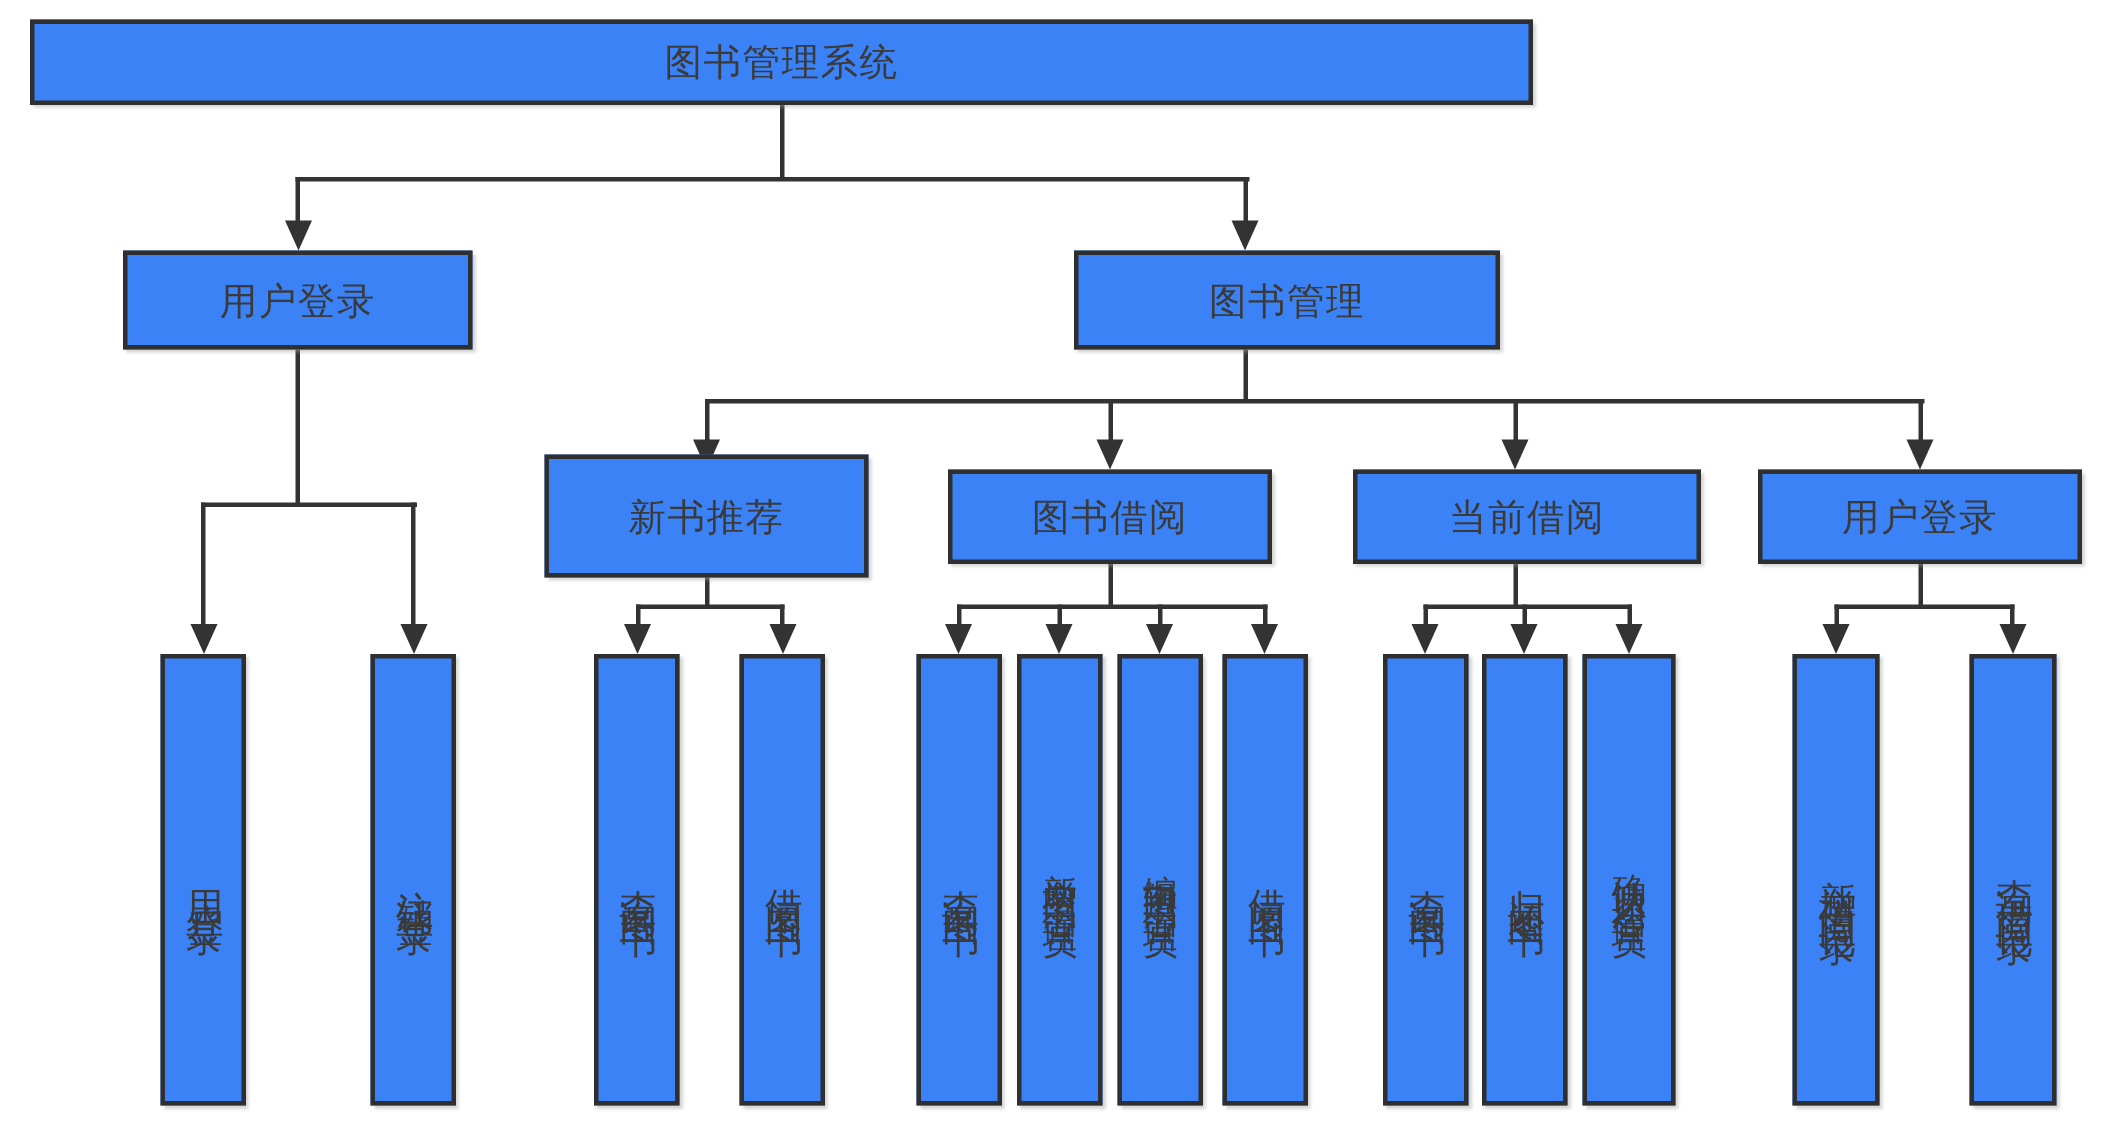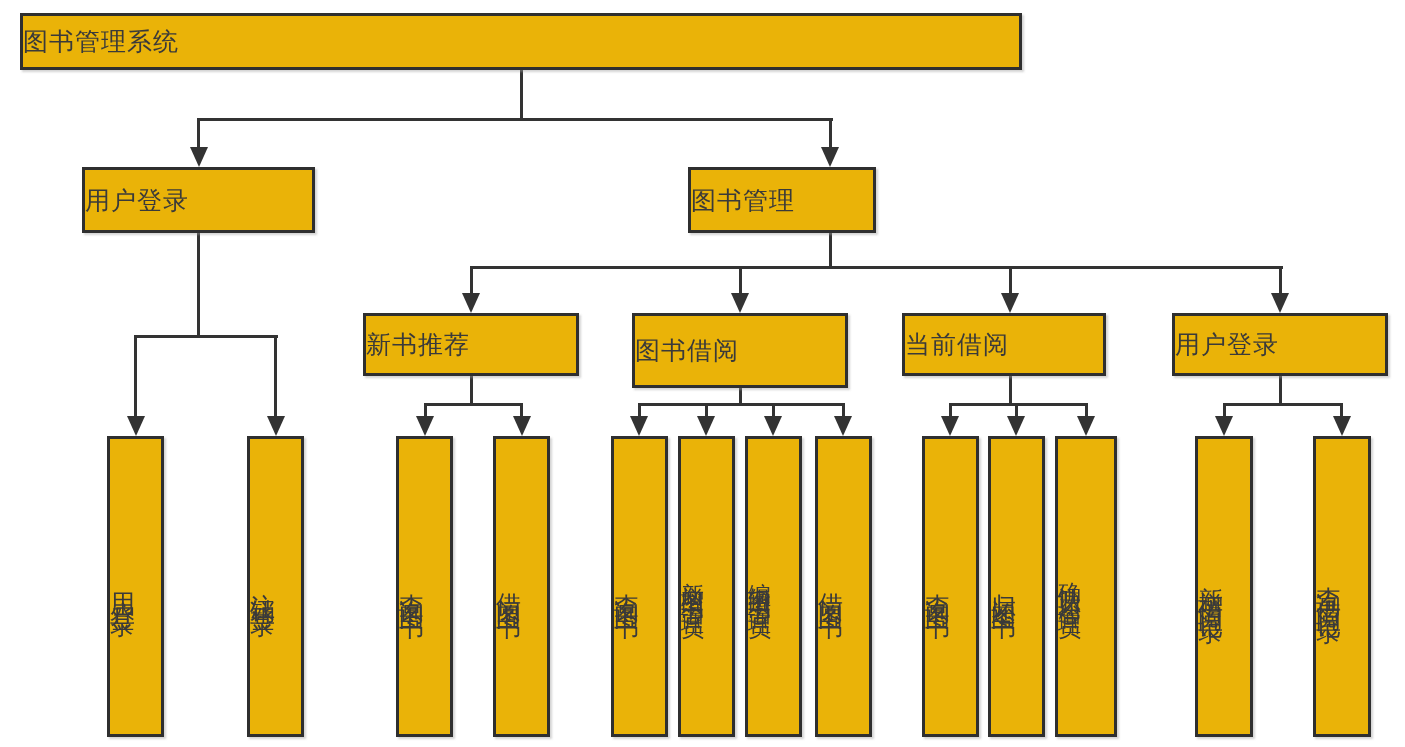--- a/index.html
+++ b/index.html
@@ -14,11 +14,11 @@
   .box {
     position: absolute;
     box-sizing: border-box;
-    background: #eab308;
+    background: #3b82f6;
     border: 3px solid #2f2f2f;
     display: flex;
     align-items: center;
-    justify-content: flex-start;
+    justify-content: center;
     color: #3a3a3a;
     box-shadow: 2px 2px 2px rgba(160,160,160,0.45);
     z-index: 2;

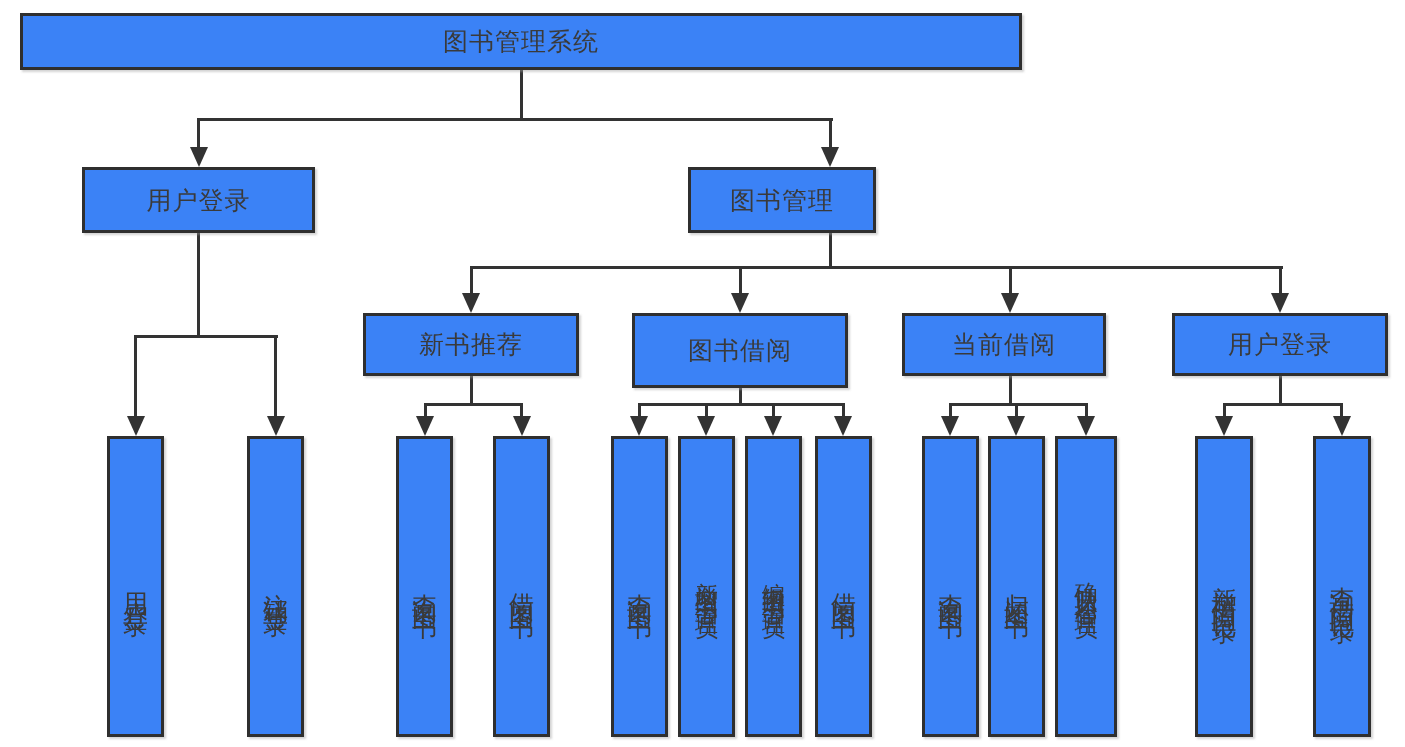--- a/index.html
+++ b/index.html
@@ -74,7 +74,7 @@
   <div class="box" style="left:82px; top:167px; width:233px; height:66px;">
     <span class="hlabel">用户登录</span>
   </div>
-  <div class="box" style="left:688px; top:167px; width:188px; height:66px;">
+  <div class="box" style="left:716px; top:167px; width:284px; height:66px;">
     <span class="hlabel">图书管理</span>
   </div>
 

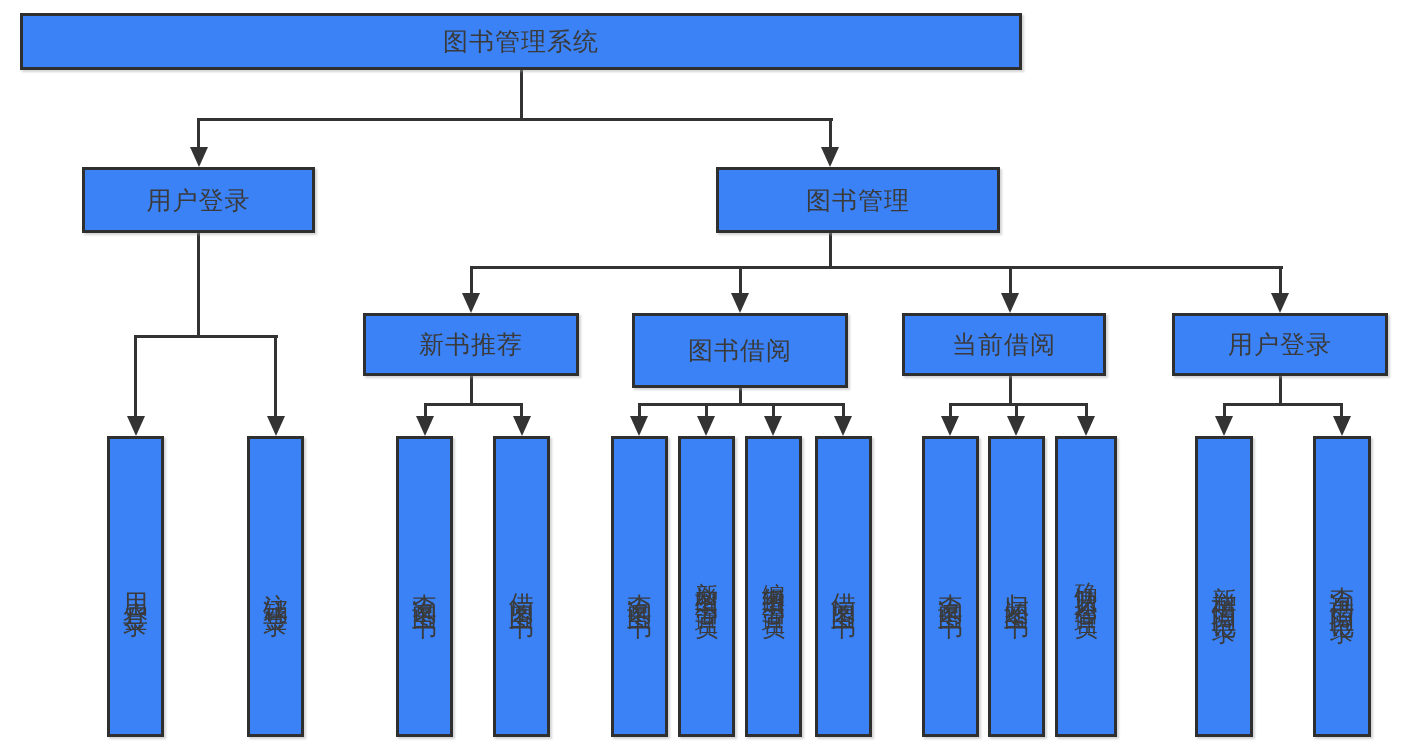--- a/index.html
+++ b/index.html
@@ -96,7 +96,7 @@
   <div class="line" style="left:1279px; top:266px; width:3px; height:28px;"></div>
   <div class="ahead" style="left:1271px; top:293px;"></div>
 
-  <div class="box" style="left:363px; top:313px; width:216px; height:63px;">
+  <div class="box" style="left:363px; top:303px; width:216px; height:82px;">
     <span class="hlabel">新书推荐</span>
   </div>
   <div class="box" style="left:632px; top:313px; width:216px; height:75px;">

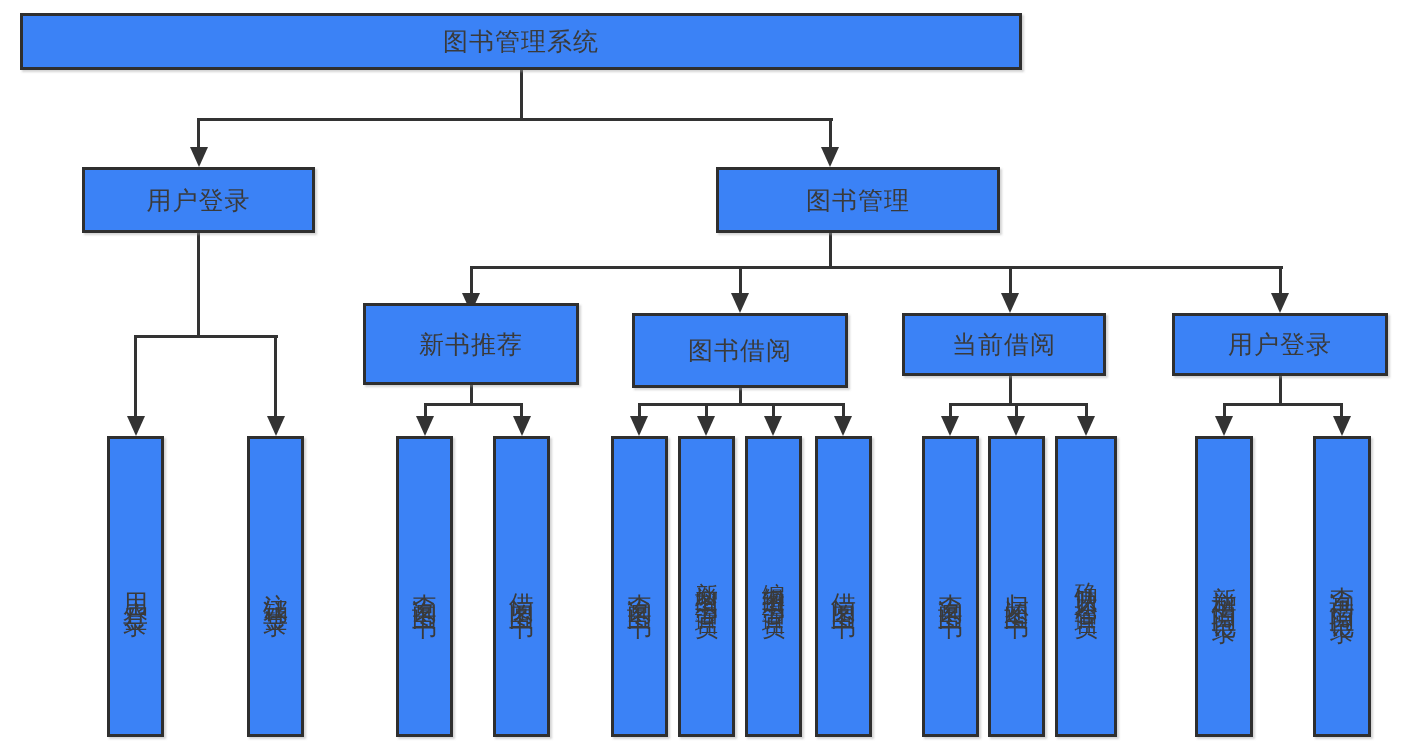--- a/index.html
+++ b/index.html
@@ -99,7 +99,7 @@
   <div class="box" style="left:363px; top:303px; width:216px; height:82px;">
     <span class="hlabel">新书推荐</span>
   </div>
-  <div class="box" style="left:632px; top:313px; width:216px; height:75px;">
+  <div class="box" style="left:632px; top:313px; width:216px; height:63px;">
     <span class="hlabel">图书借阅</span>
   </div>
   <div class="box" style="left:902px; top:313px; width:204px; height:63px;">

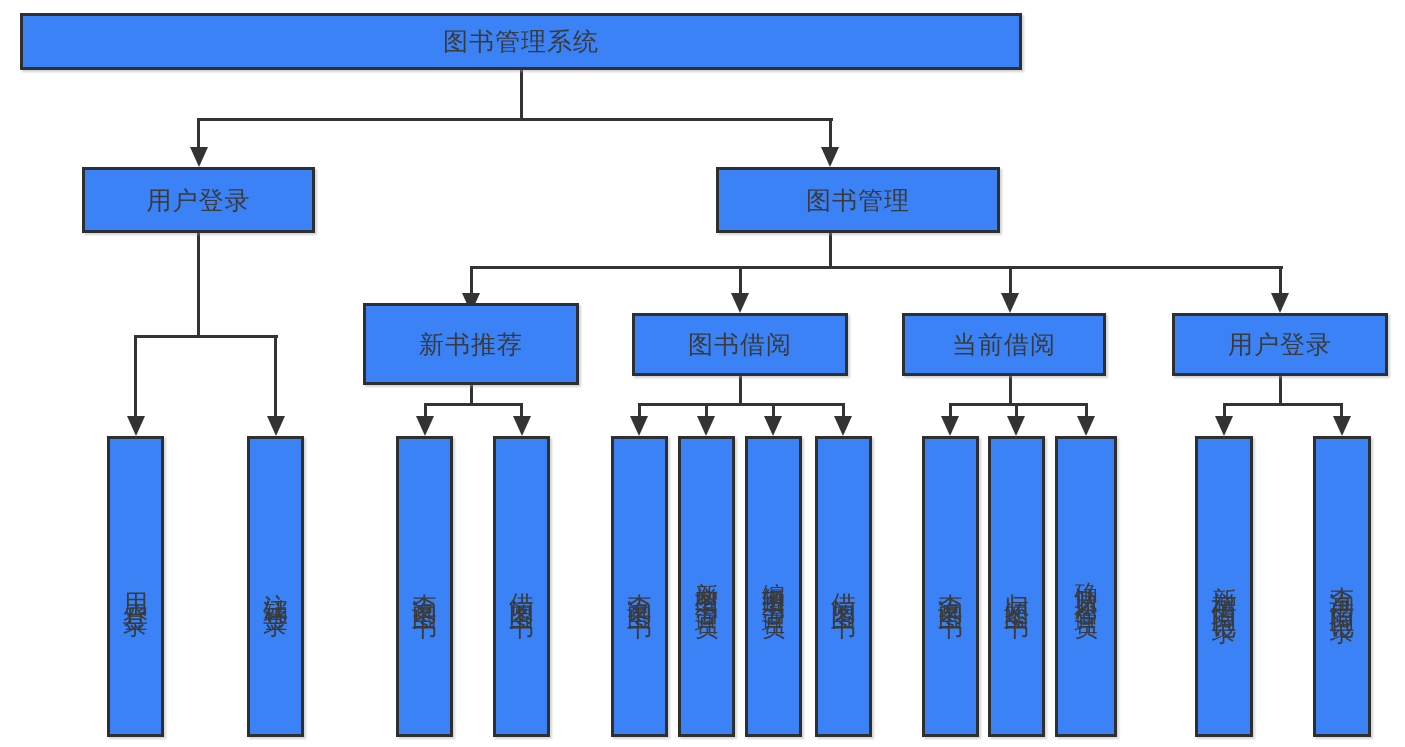--- a/index.html
+++ b/index.html
@@ -102,7 +102,7 @@
   <div class="box" style="left:632px; top:313px; width:216px; height:63px;">
     <span class="hlabel">图书借阅</span>
   </div>
-  <div class="box" style="left:902px; top:313px; width:204px; height:63px;">
+  <div class="box" style="left:902px; top:313px; width:232px; height:63px;">
     <span class="hlabel">当前借阅</span>
   </div>
   <div class="box" style="left:1172px; top:313px; width:216px; height:63px;">

